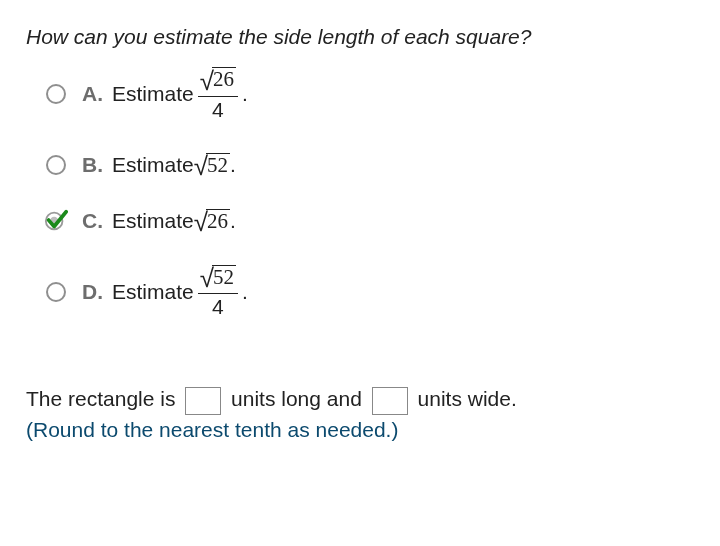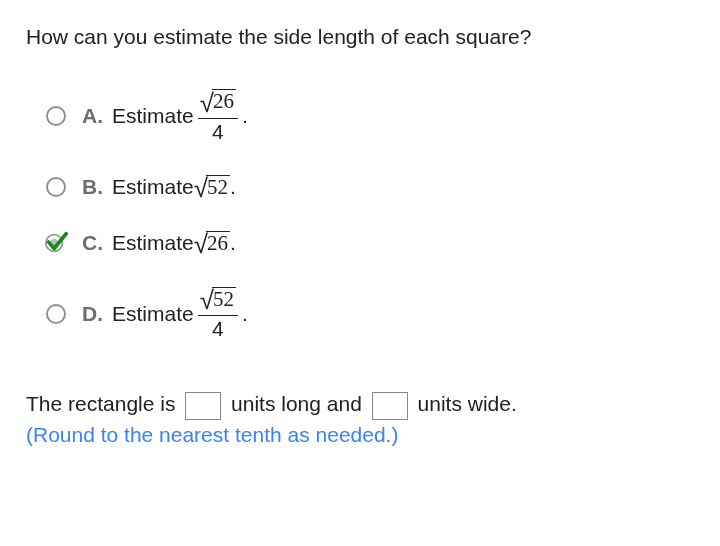--- a/index.html
+++ b/index.html
@@ -13,7 +13,7 @@
     height: 546px;
     background: #fff;
   }
-  .question { margin-bottom: 38px; line-height: 1.4; }
+  .question { margin-bottom: 16px; line-height: 1.4; font-style: italic; }
   .option-row {
     display: flex;
     align-items: center;

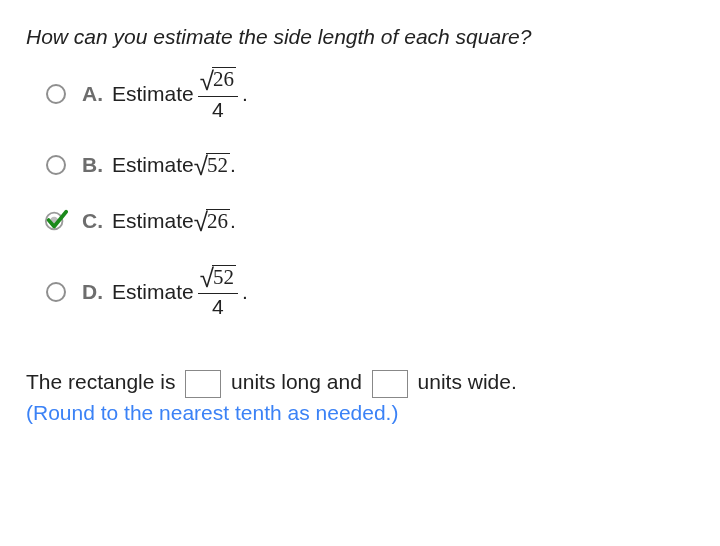--- a/index.html
+++ b/index.html
@@ -85,7 +85,7 @@
     margin: 0 4px;
     vertical-align: middle;
   }
-  .fill-row { margin-top: 47px; line-height: 1.6; }
+  .fill-row { margin-top: 64px; line-height: 1.6; }
   .hint { color: #3b82f6; margin-top: 2px; }
 </style>
 </head>

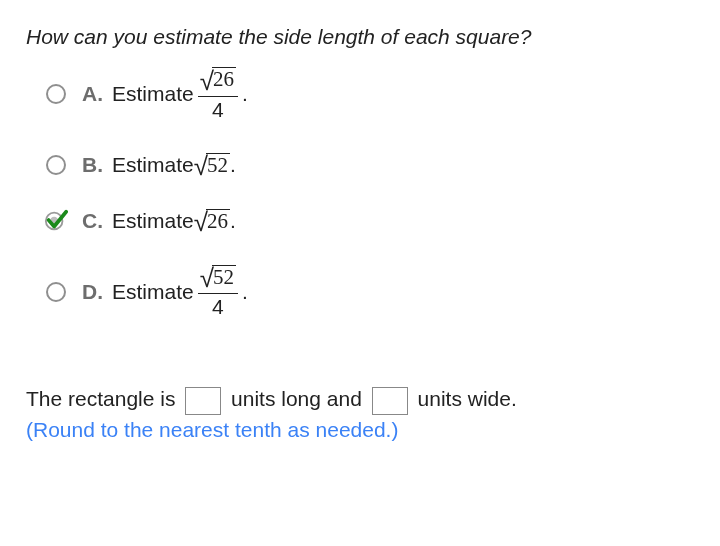--- a/index.html
+++ b/index.html
@@ -86,7 +86,7 @@
     vertical-align: middle;
   }
   .fill-row { margin-top: 64px; line-height: 1.6; }
-  .hint { color: #3b82f6; margin-top: 2px; }
+  .hint { color: #0c4a6e; margin-top: 2px; }
 </style>
 </head>
 <body>

